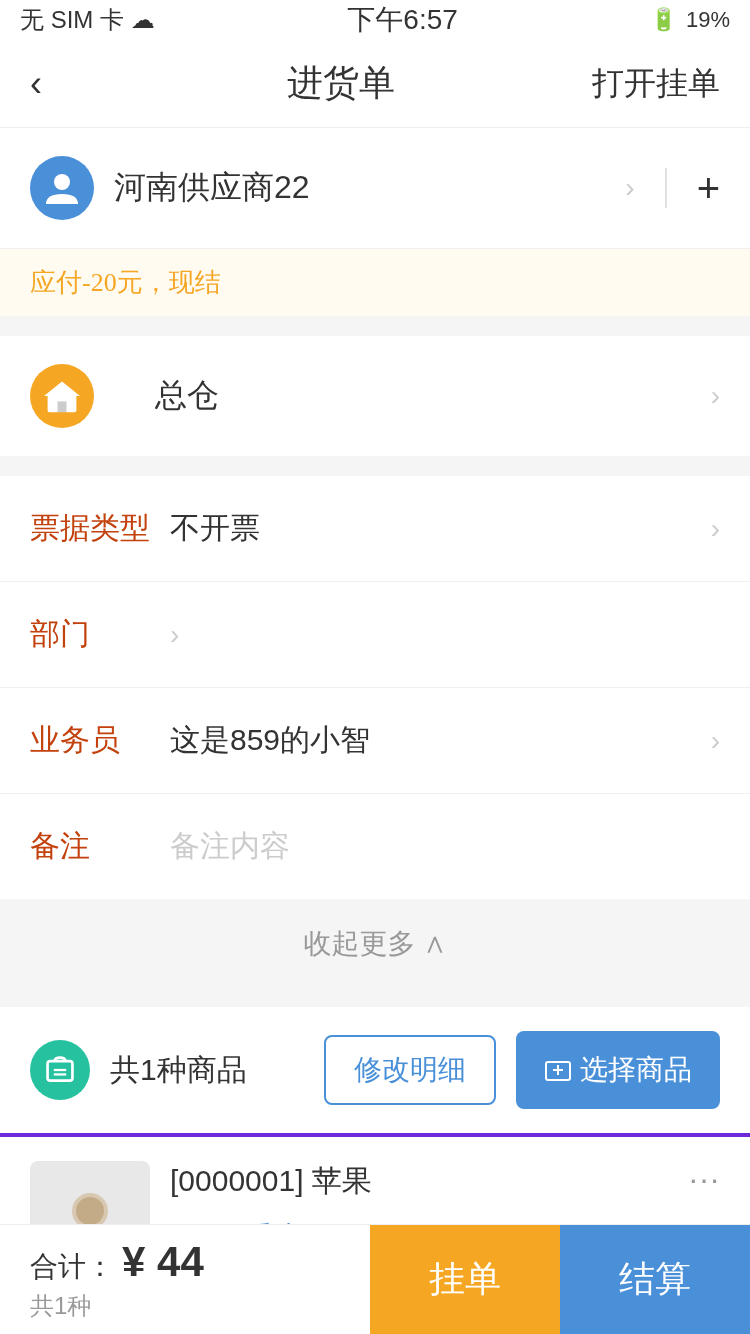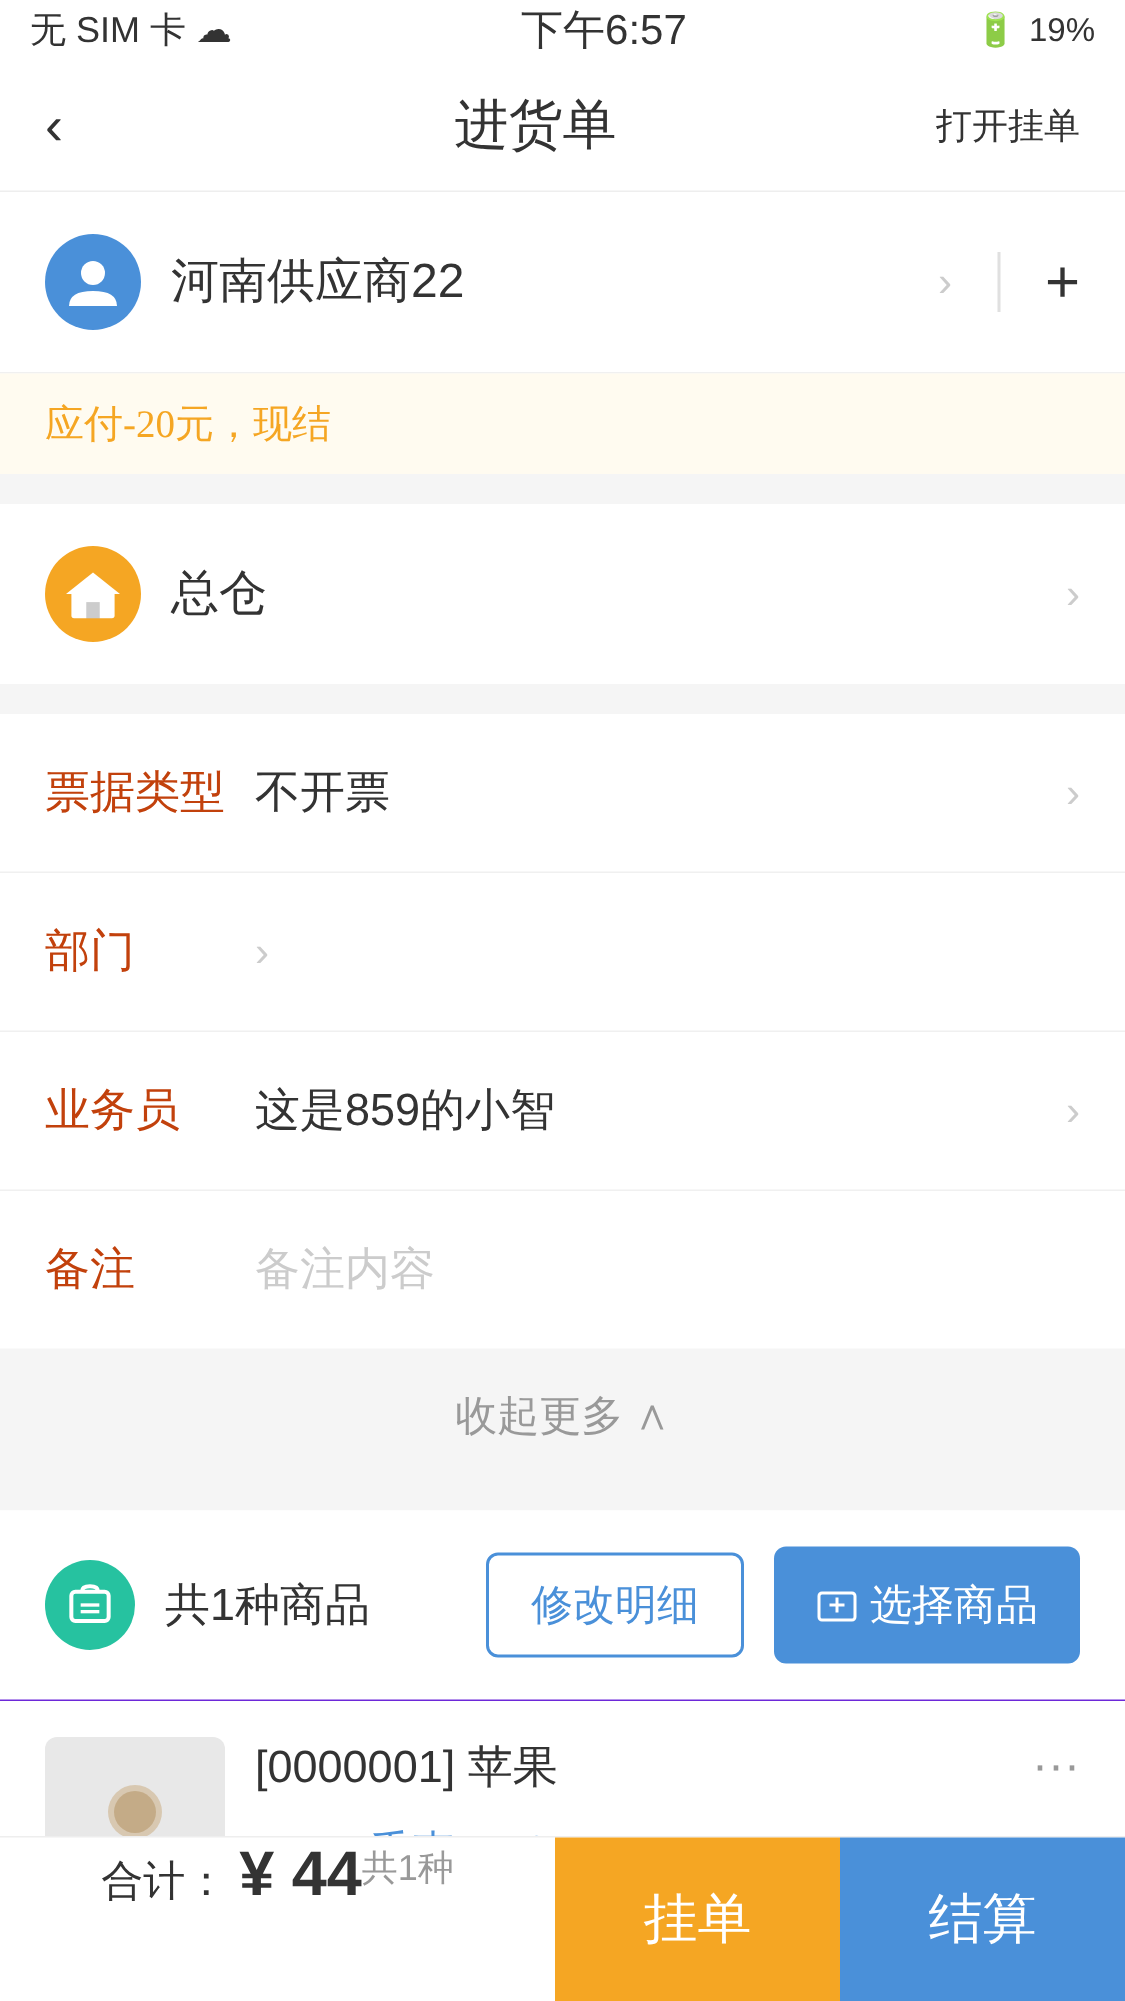--- a/index.html
+++ b/index.html
@@ -52,7 +52,7 @@
       color: #333;
     }
     .nav-action {
-      font-size: 24px;
+      font-size: 32px;
       color: #333;
     }
 

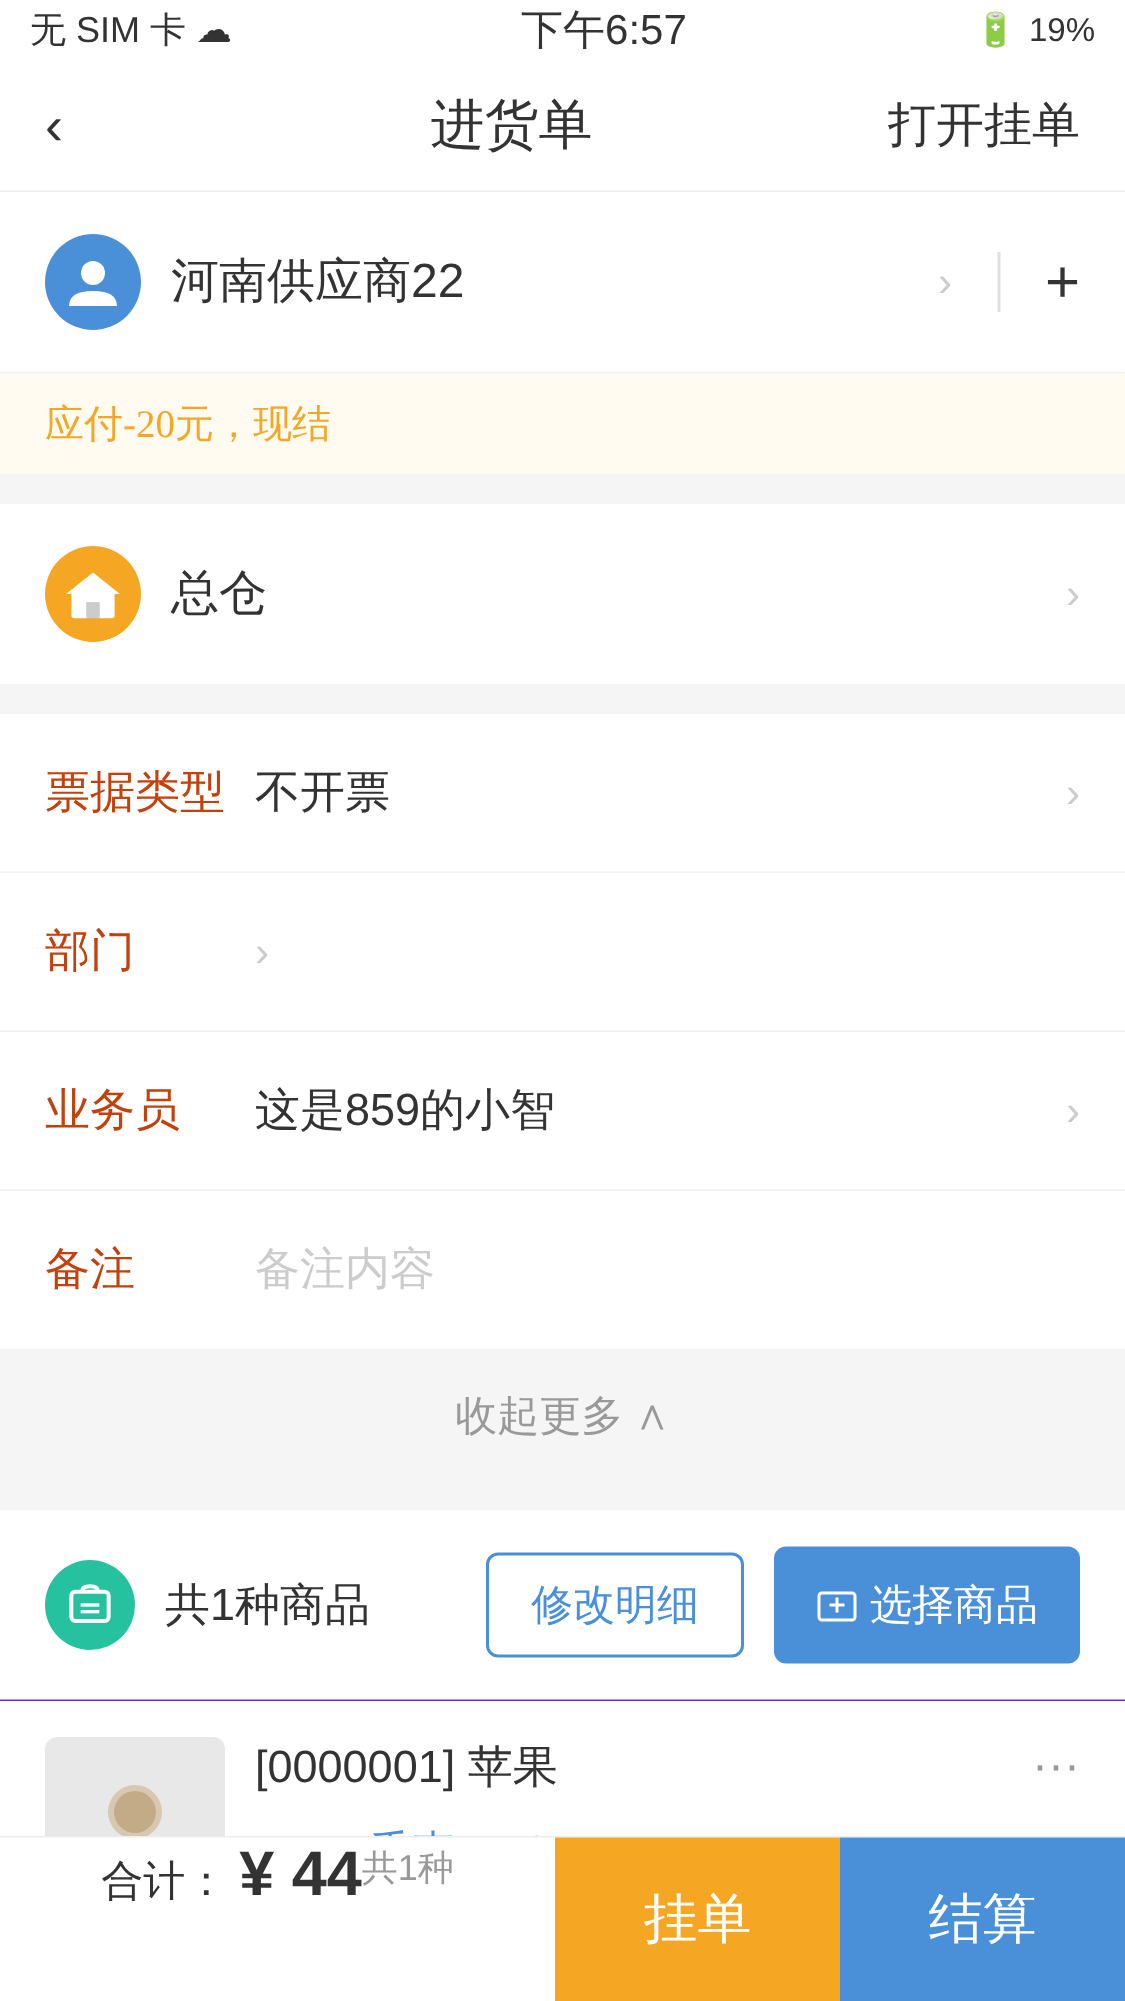--- a/index.html
+++ b/index.html
@@ -372,7 +372,7 @@
   </div>
 
   <div class="card" style="margin-top:20px;">
-    <div class="warehouse-row" style="margin-top:0;">
+    <div class="warehouse-row" style="margin-top:0;gap:41px;">
       <div class="warehouse-icon">
         <svg viewBox="0 0 40 36" fill="white" width="36" height="36">
           <rect x="4" y="16" width="32" height="20" rx="2"></rect>

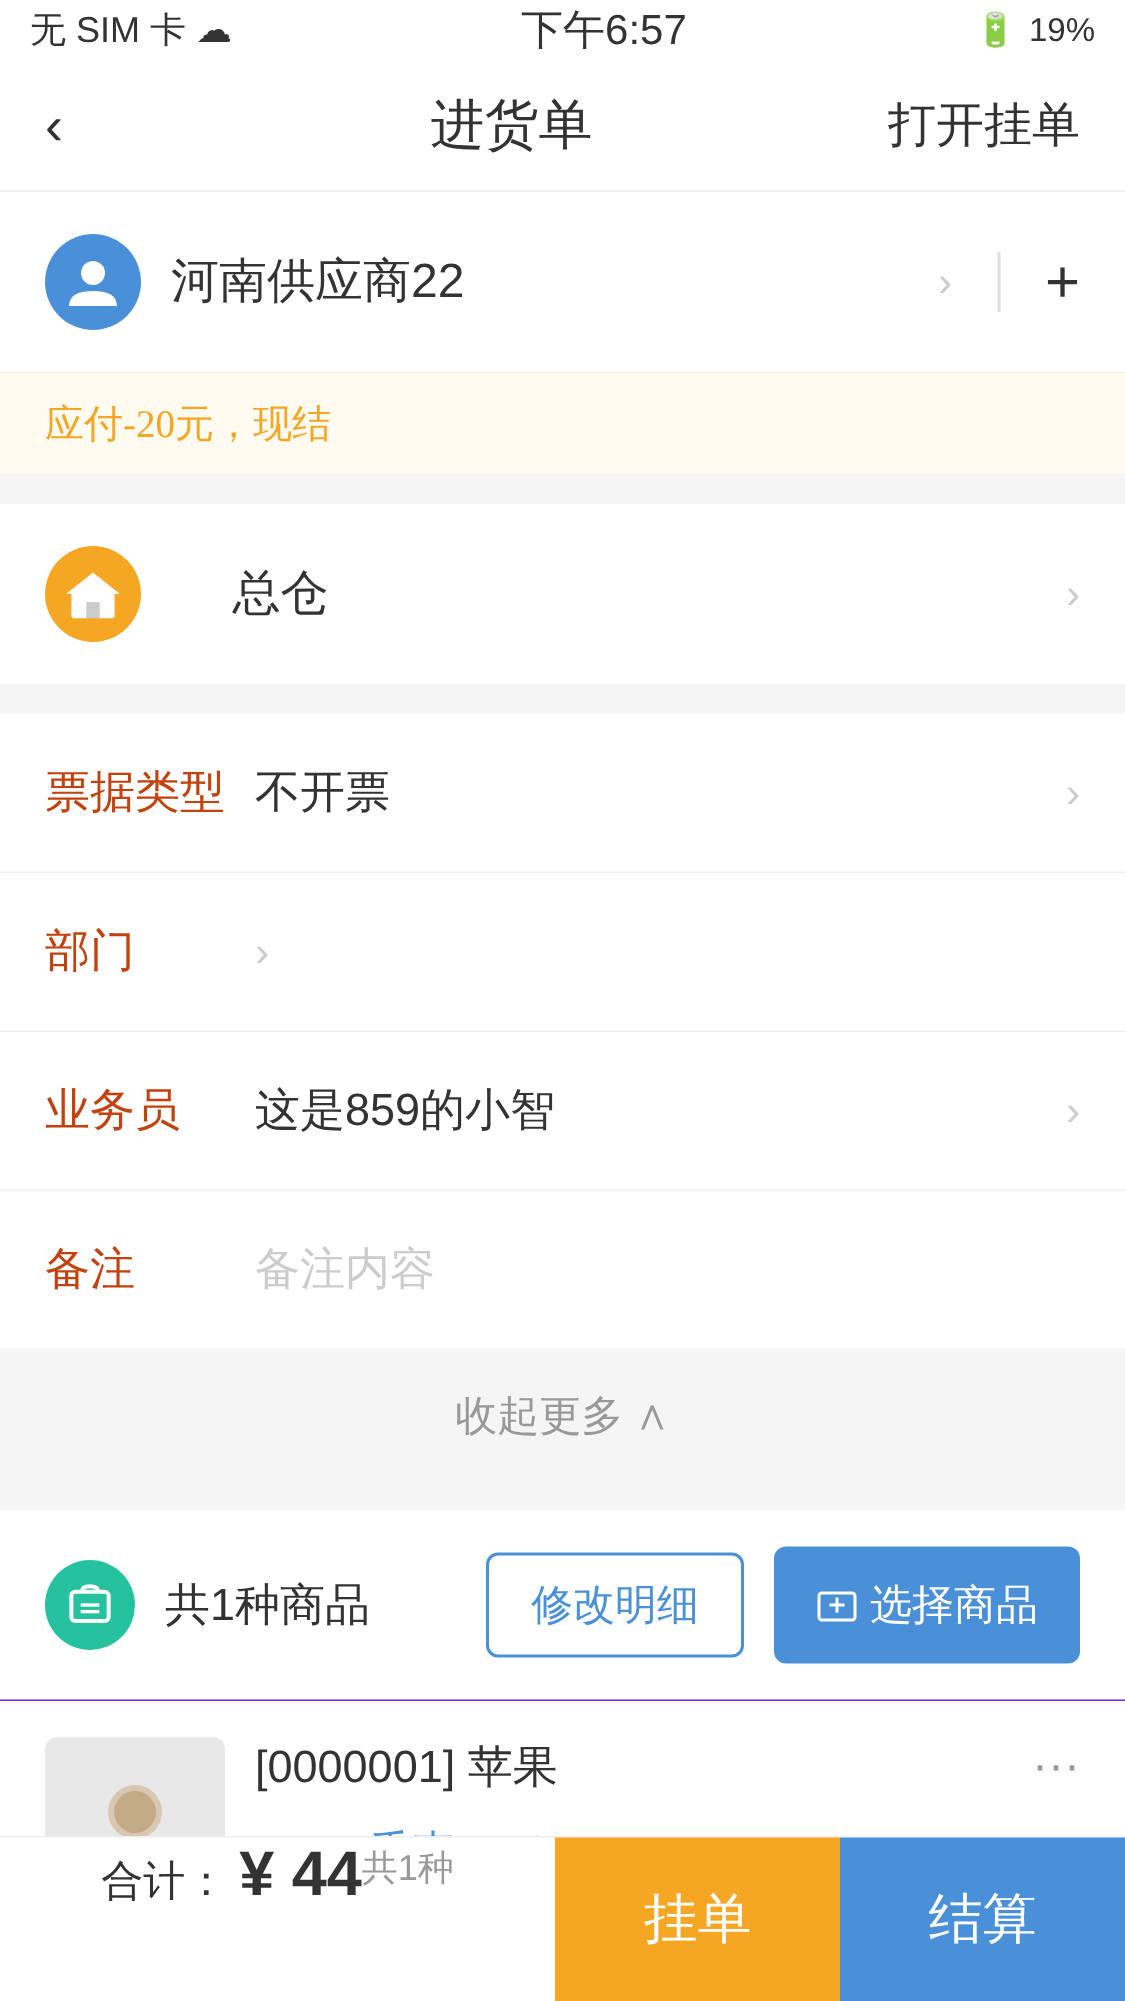--- a/index.html
+++ b/index.html
@@ -235,7 +235,7 @@
       display: flex;
       align-items: flex-start;
       padding: 24px 30px;
-      border-top: 1px solid #6d28d9;
+      border-top: 4px solid #6d28d9;
       gap: 20px;
     }
     .product-thumb {

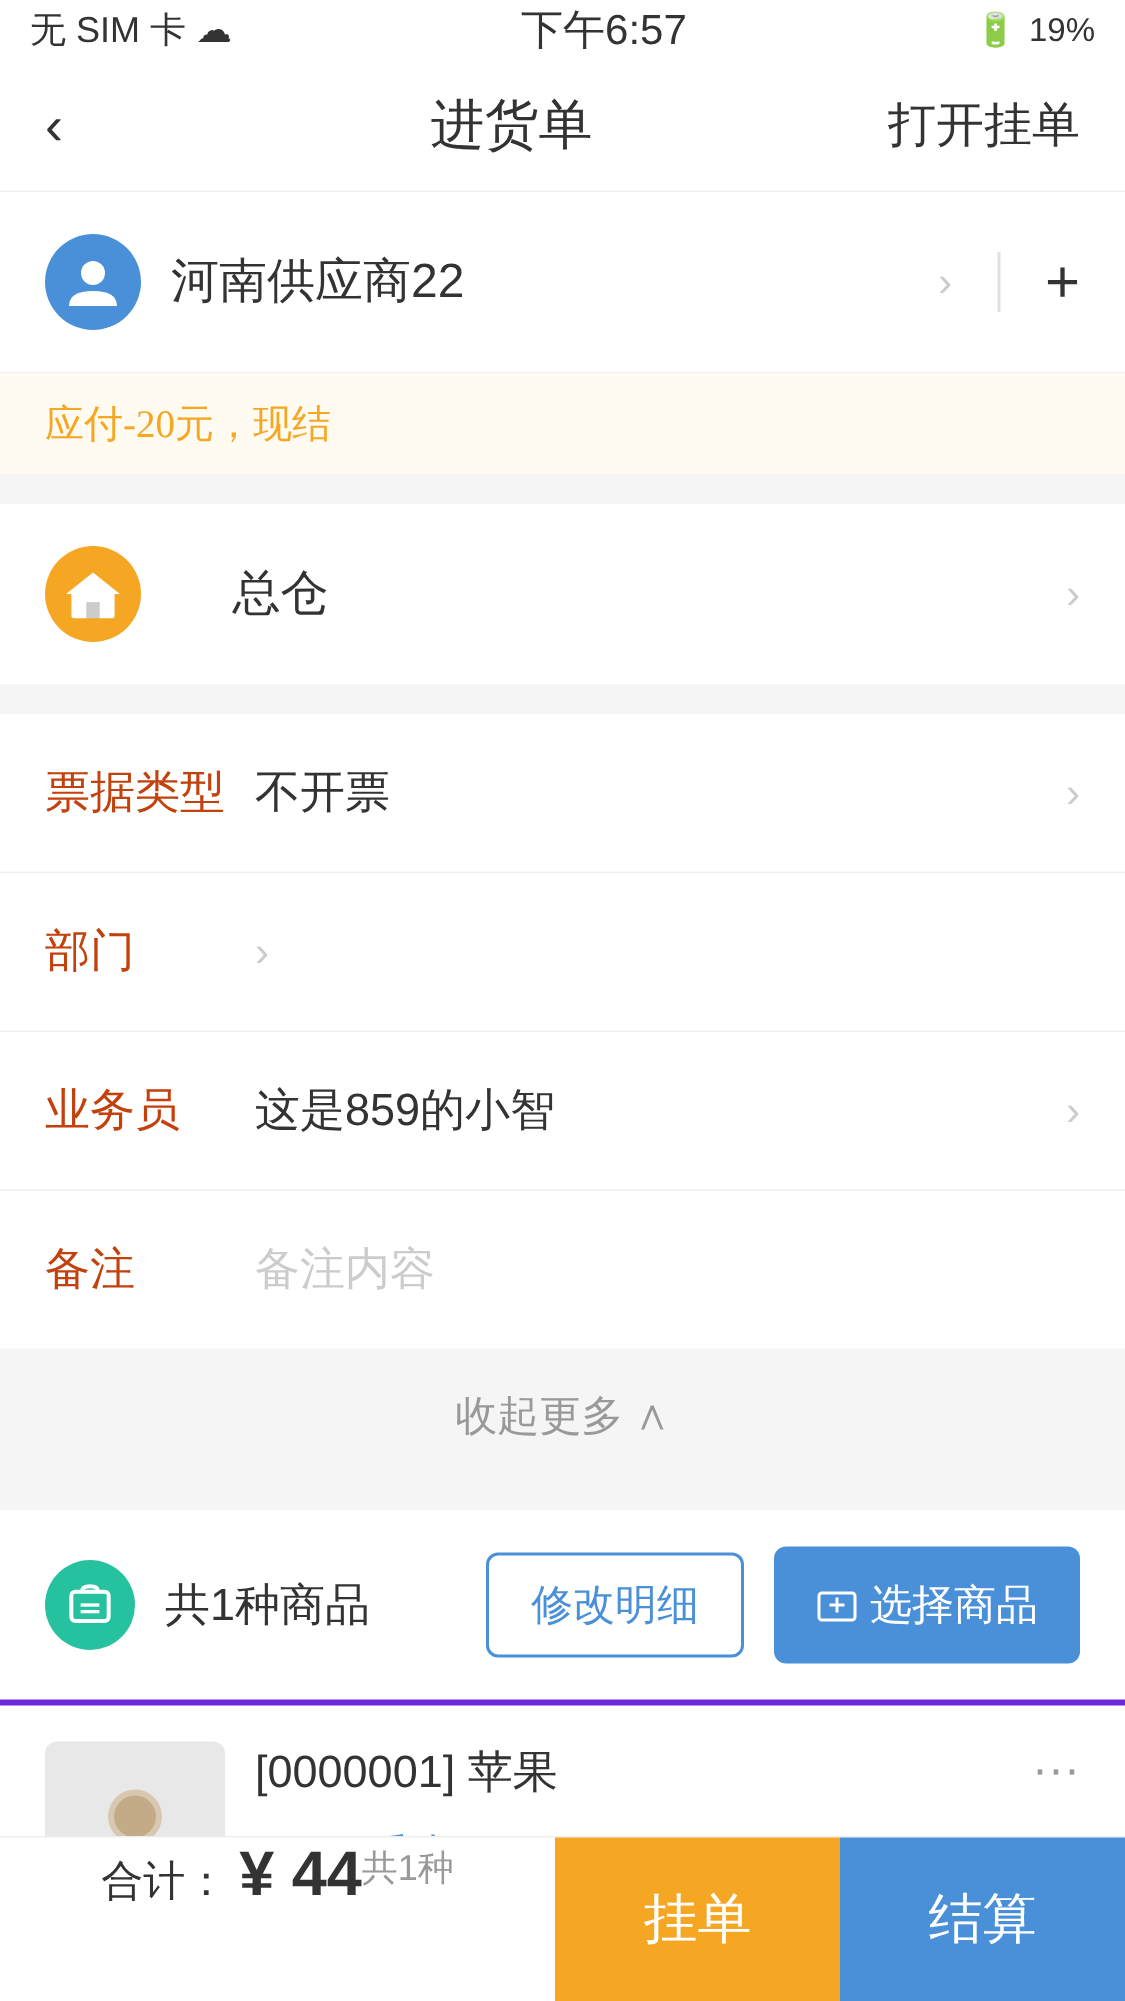--- a/index.html
+++ b/index.html
@@ -284,7 +284,7 @@
     .bottom-total {
       flex: 1;
       display: flex;
-      flex-direction: row;
+      flex-direction: column;
       justify-content: center;
       padding: 0 30px;
     }

